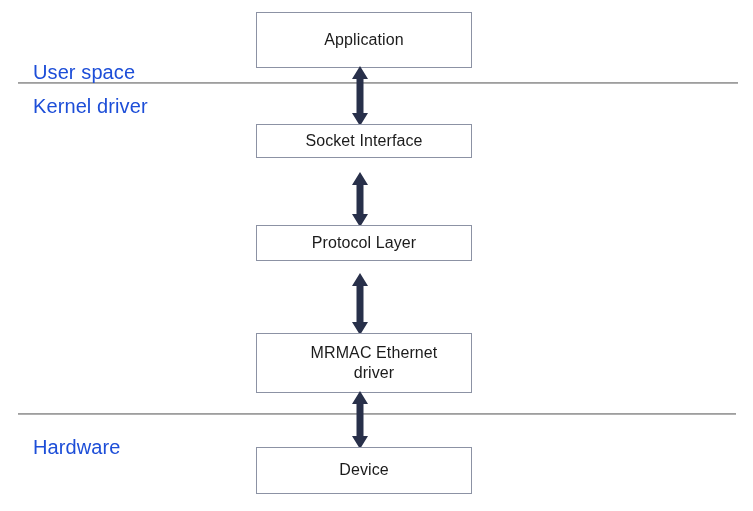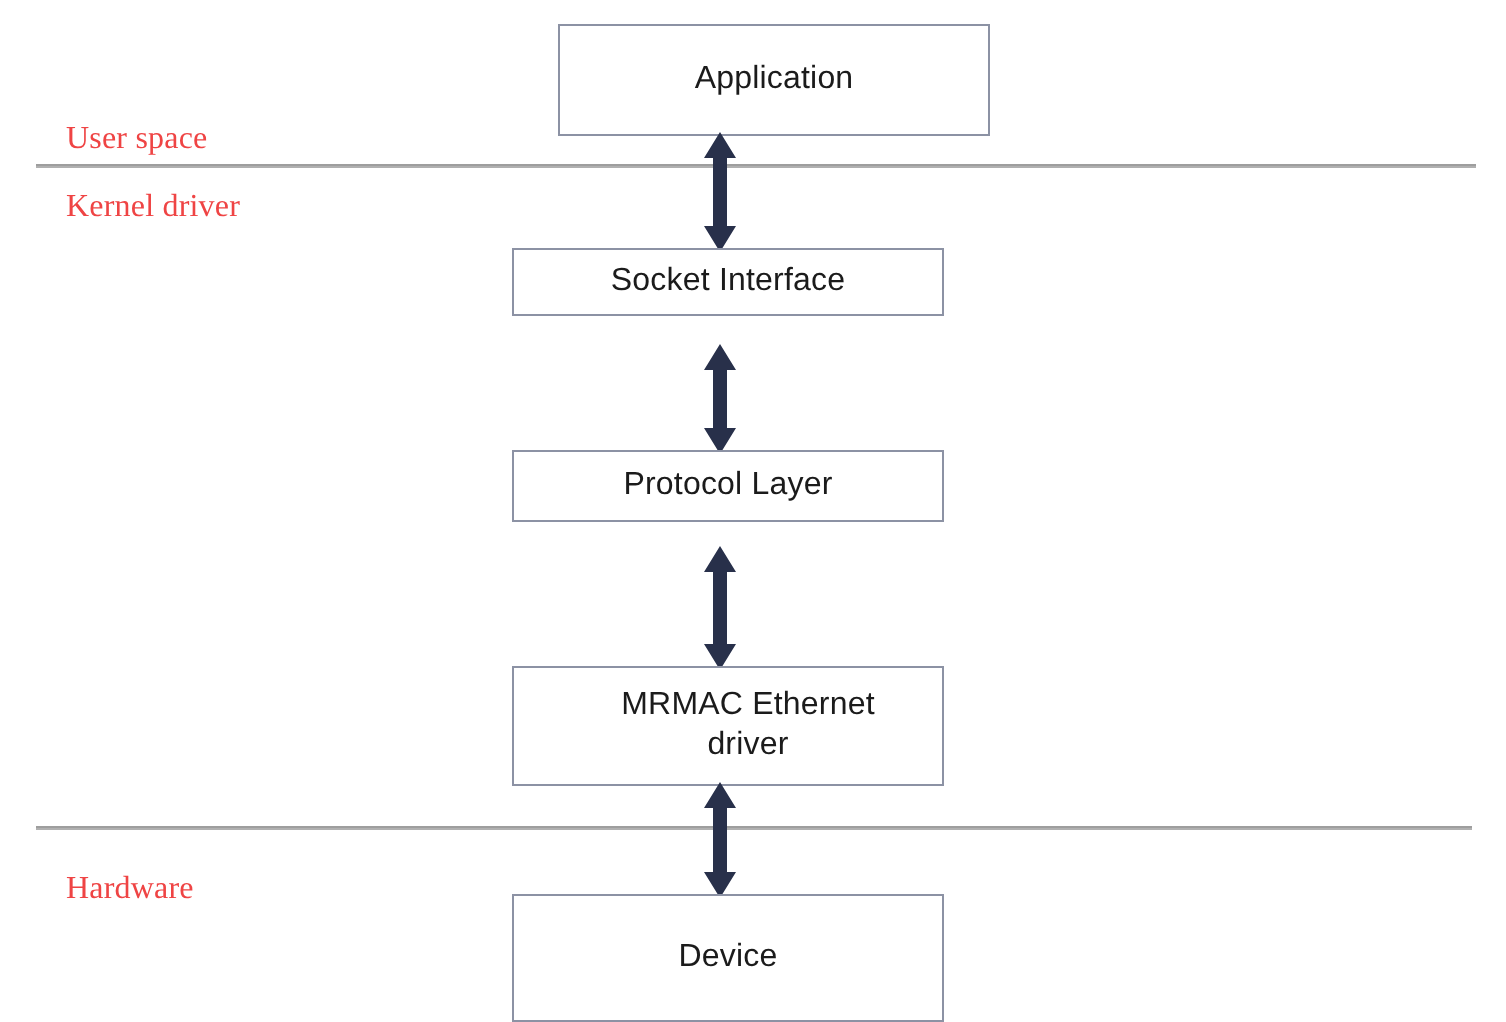--- a/index.html
+++ b/index.html
@@ -73,7 +73,7 @@
     letter-spacing: 0.1px;
   }
 
-  #box-application     { top: 12px;  height: 56px; margin-left: 23px; }
+  #box-application     { top: 12px;  height: 56px; }
   #box-socket          { top: 124px; height: 34px; }
   #box-protocol        { top: 225px; height: 36px; }
   #box-mrmac           { top: 333px; height: 60px; padding-left: 20px; }

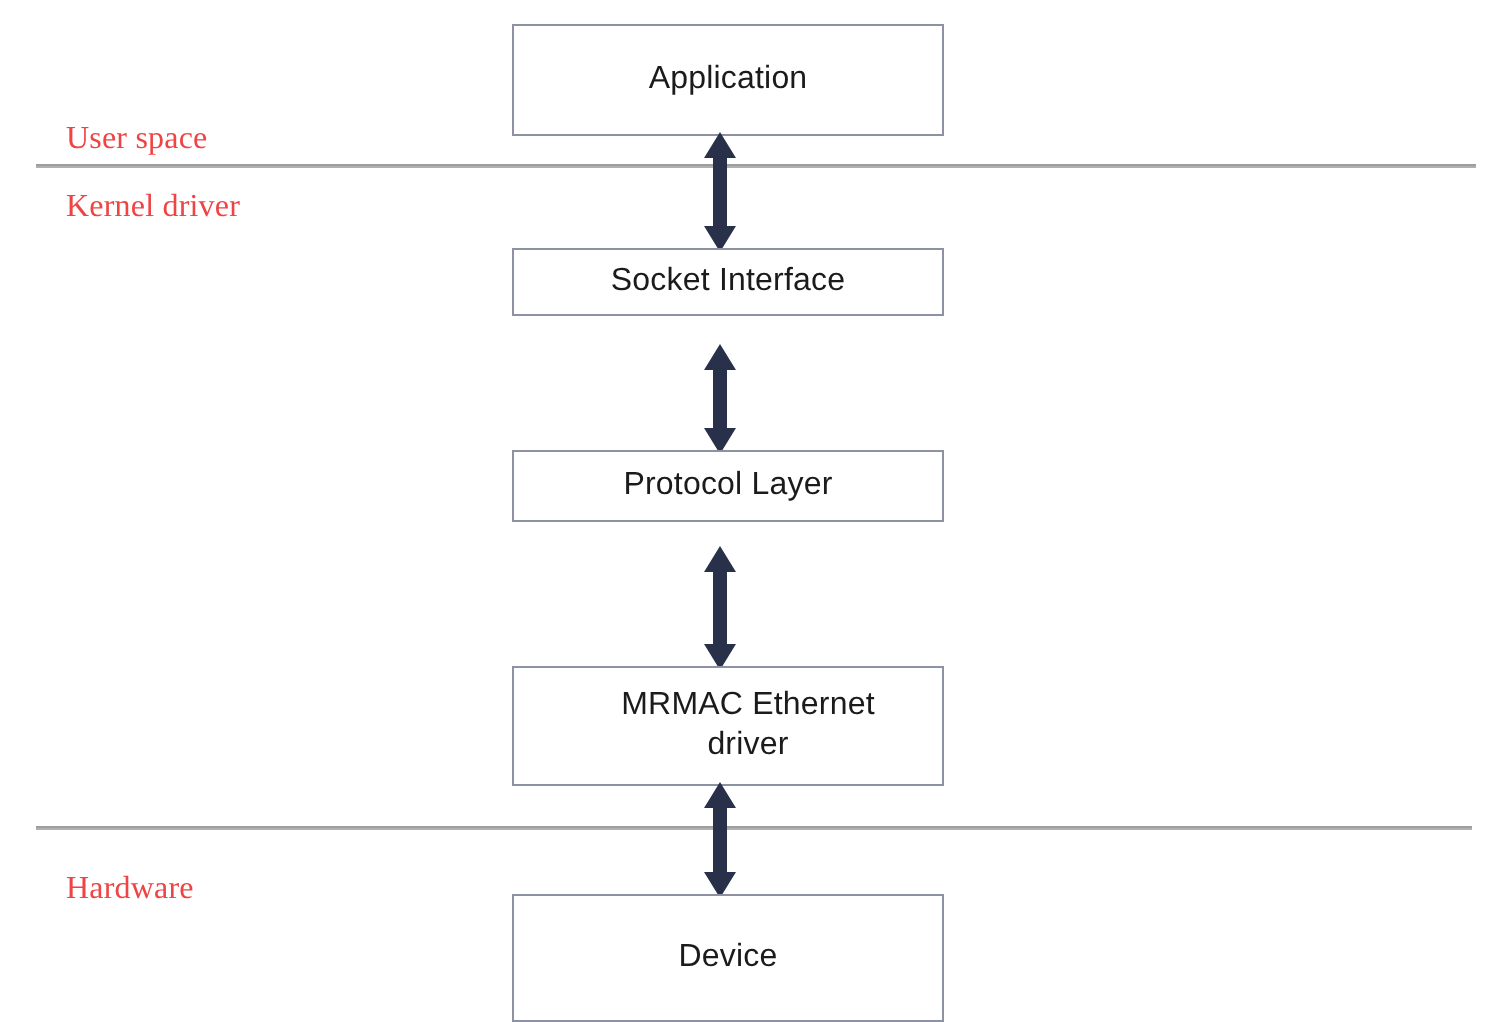--- a/index.html
+++ b/index.html
@@ -42,12 +42,11 @@
   
   .space-label {
     position: absolute;
-    font-size: 16px;
-    color: #ef4444;
+    font-size: 20px;
+    color: #1d4ed8;
     letter-spacing: 0.1px;
     white-space: nowrap;
     line-height: 1;
-    font-family: Liberation Serif, serif;
   }
   #label-user-space    { left: 33px; top: 62px; }
   #label-kernel-space  { left: 33px; top: 96px; }

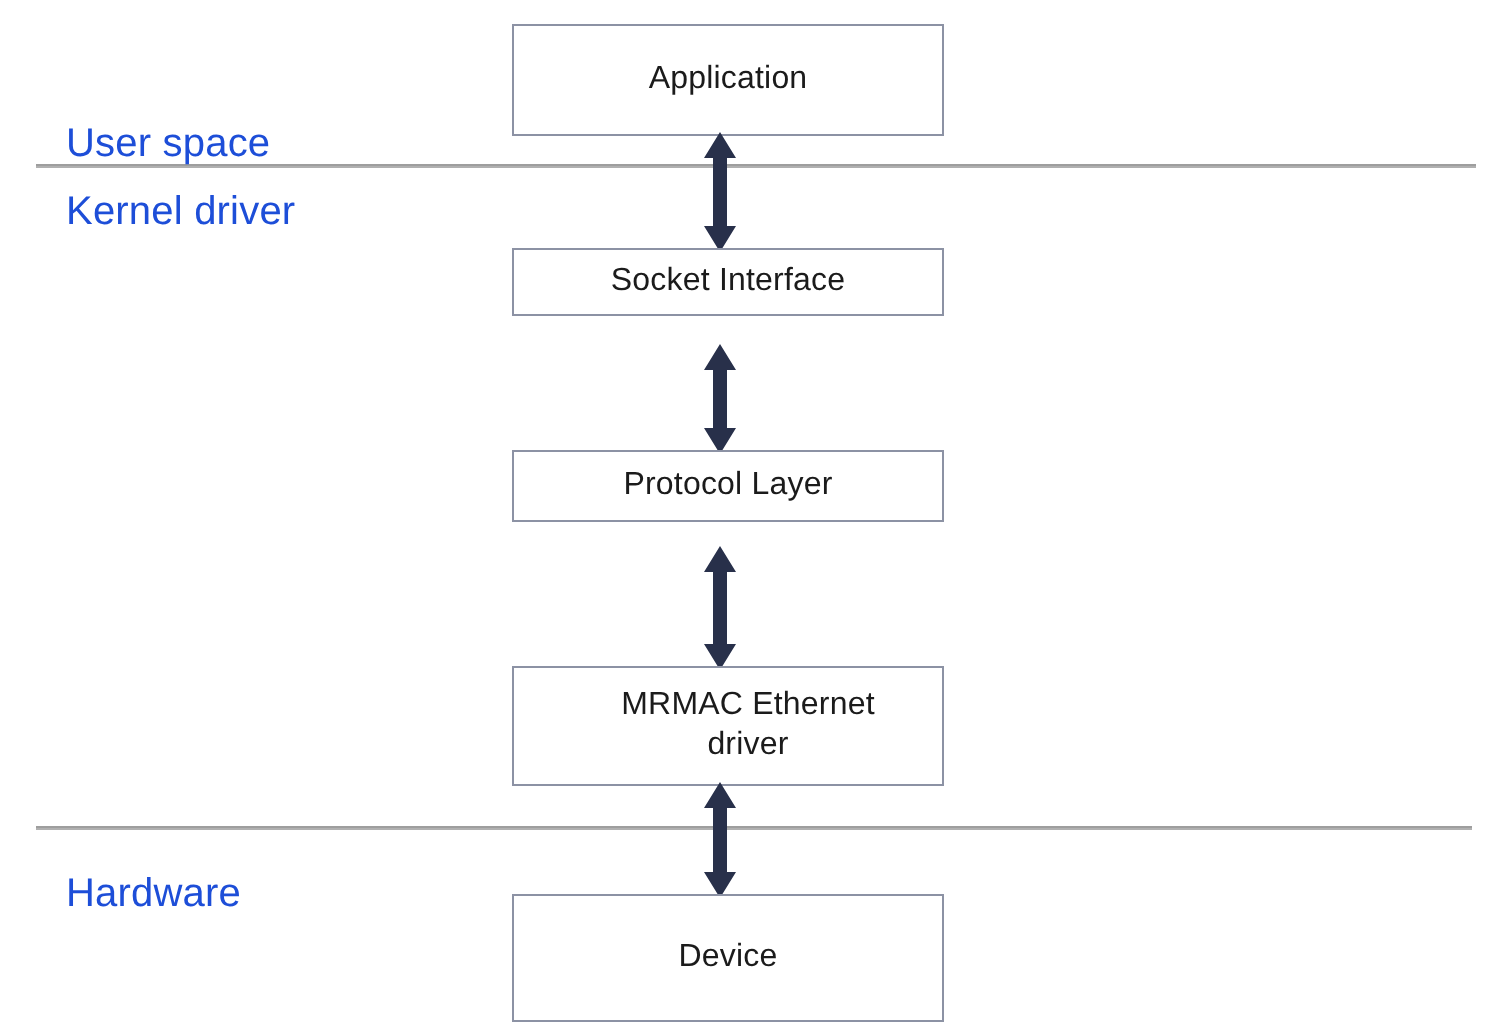--- a/index.html
+++ b/index.html
@@ -76,7 +76,7 @@
   #box-socket          { top: 124px; height: 34px; }
   #box-protocol        { top: 225px; height: 36px; }
   #box-mrmac           { top: 333px; height: 60px; padding-left: 20px; }
-  #box-device          { top: 447px; height: 64px; }
+  #box-device          { top: 447px; height: 47px; }
 
   
   .arrow {

